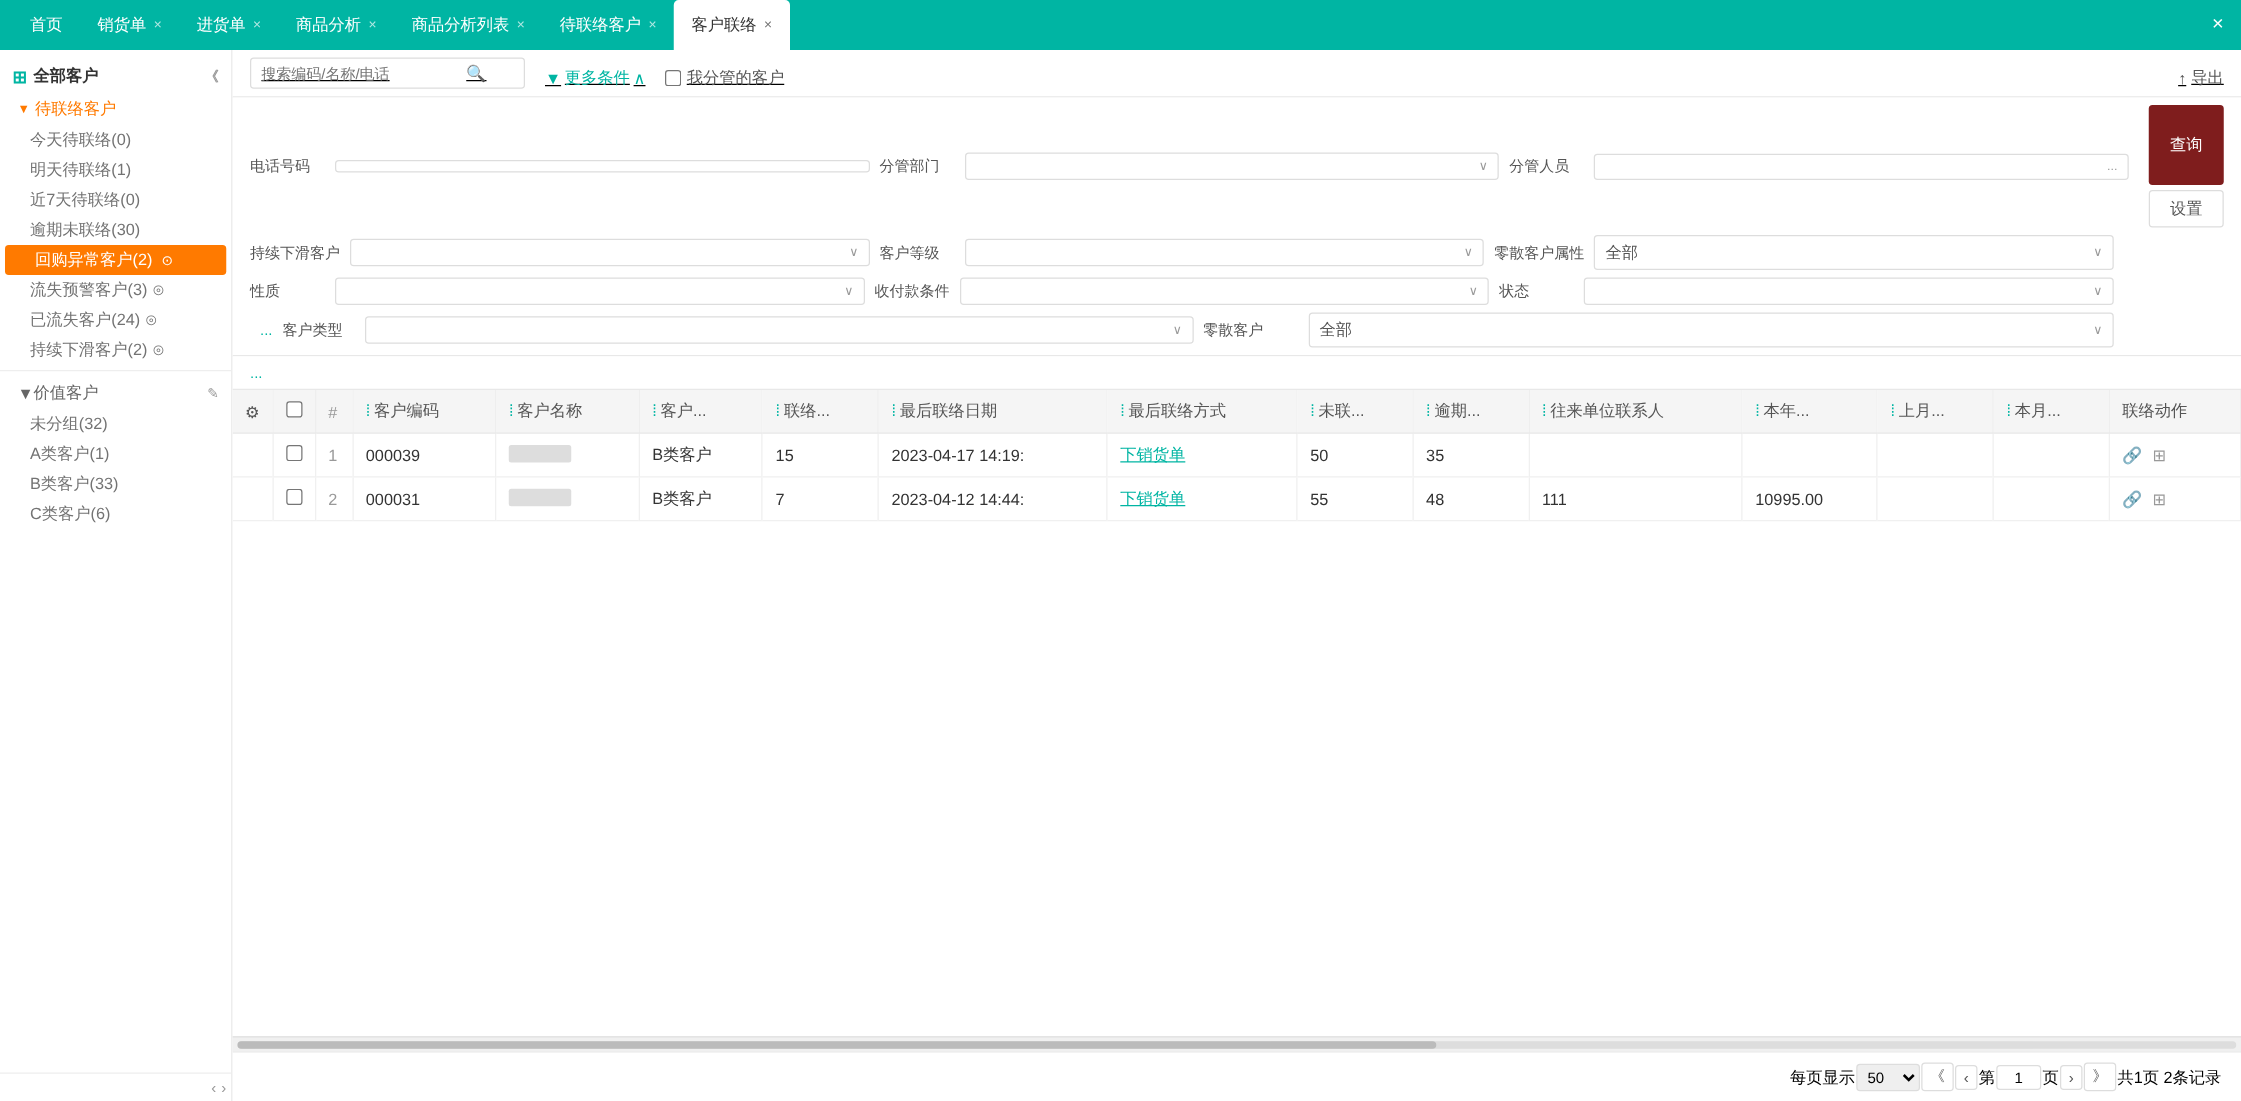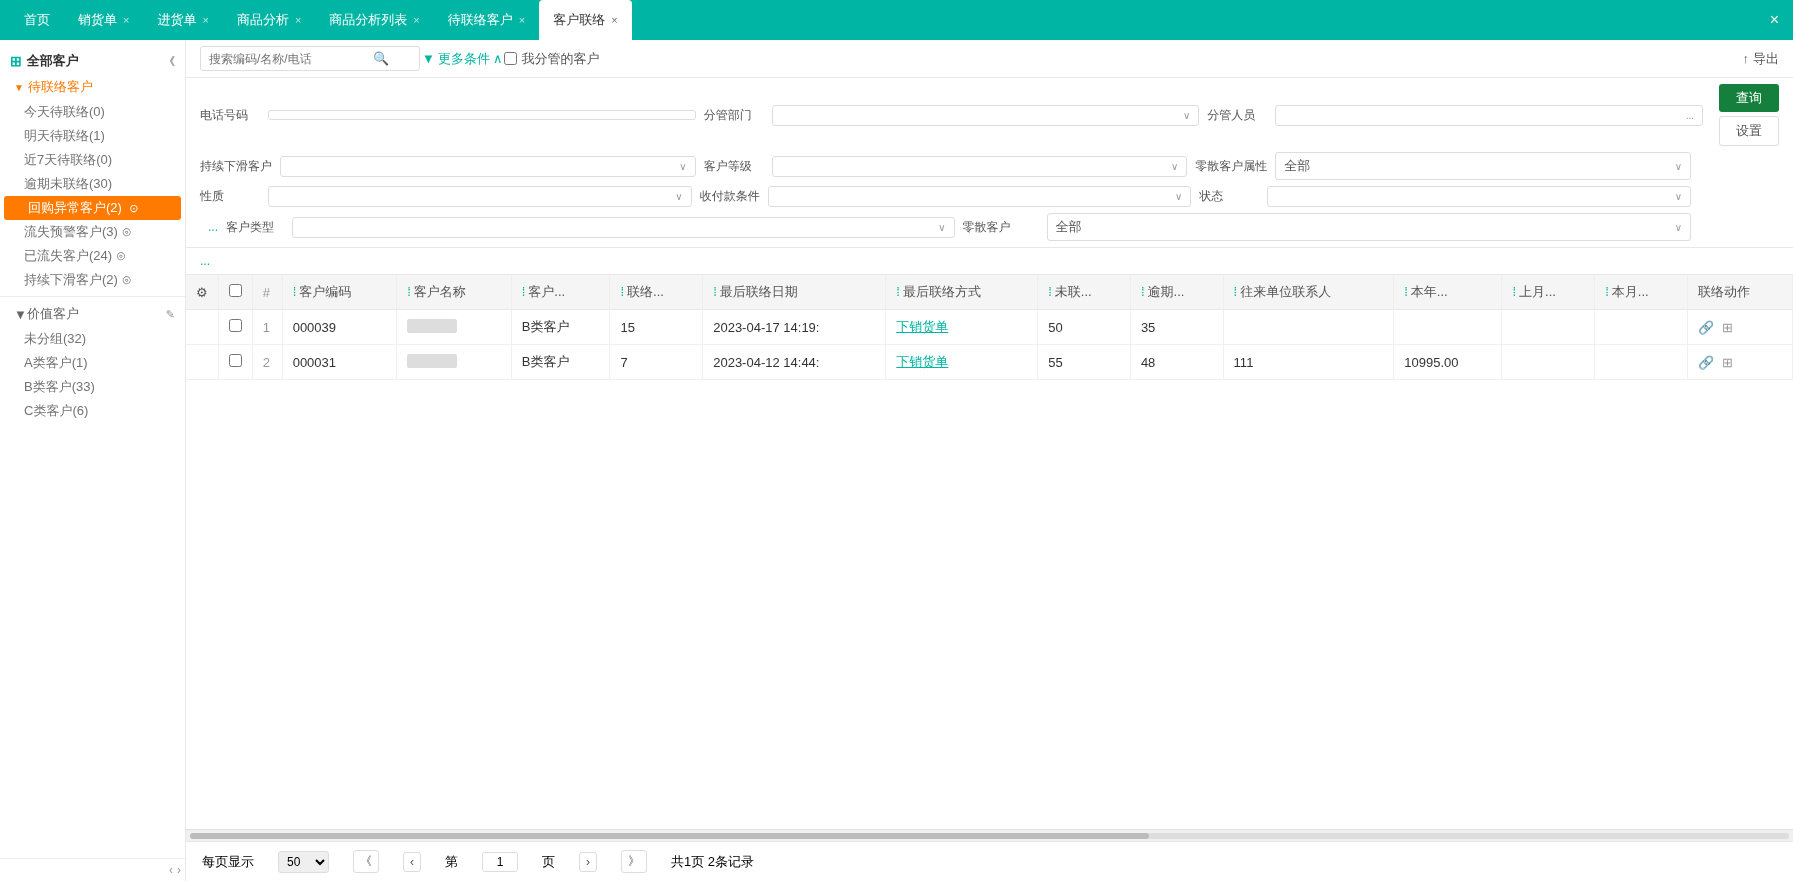--- a/index.html
+++ b/index.html
@@ -82,8 +82,8 @@
 
     
     .filter-bar {
-      background: #fff; padding: 6px 14px; display: flex; align-items: center; gap: 2px;
-      border-bottom: 1px solid #e8e8e8; flex-wrap: nowrap;
+      background: #fff; padding: 6px 14px; display: flex; align-items: flex-end; gap: 16px;
+      border-bottom: 1px solid #e8e8e8; flex-wrap: nowrap; text-decoration: underline;
     }
     .filter-search-box {
       display: flex; align-items: center; border: 1px solid #ddd; border-radius: 3px;

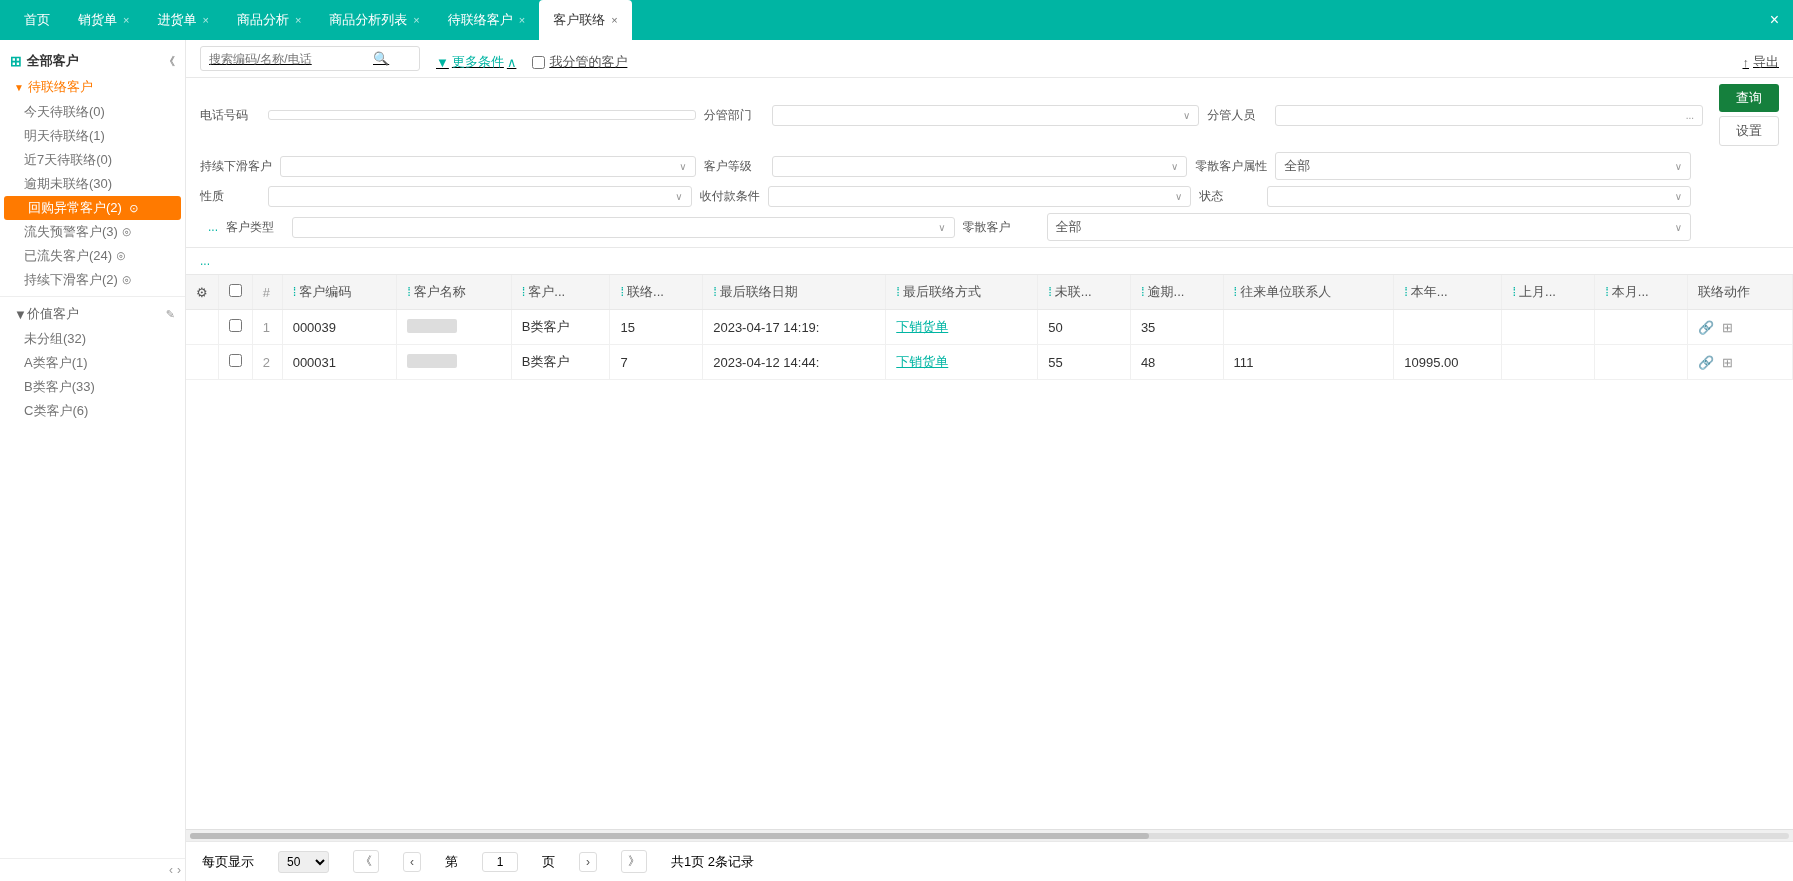--- a/index.html
+++ b/index.html
@@ -123,8 +123,8 @@
     .adv-label { color: #555; font-size: 12px; white-space: nowrap; min-width: 60px; }
     .adv-more { color: #00b5a3; cursor: pointer; font-size: 12px; margin-left: 8px; }
     .query-btn {
-      background: #15803d; color: #fff; border: none; border-radius: 3px;
-      padding: 5px 16px; cursor: pointer; font-size: 13px; white-space: nowrap;
+      background: #7f1d1d; color: #fff; border: none; border-radius: 3px;
+      padding: 23px 16px; cursor: pointer; font-size: 13px; white-space: nowrap;
     }
     .setting-btn {
       background: #fff; color: #555; border: 1px solid #ddd; border-radius: 3px;

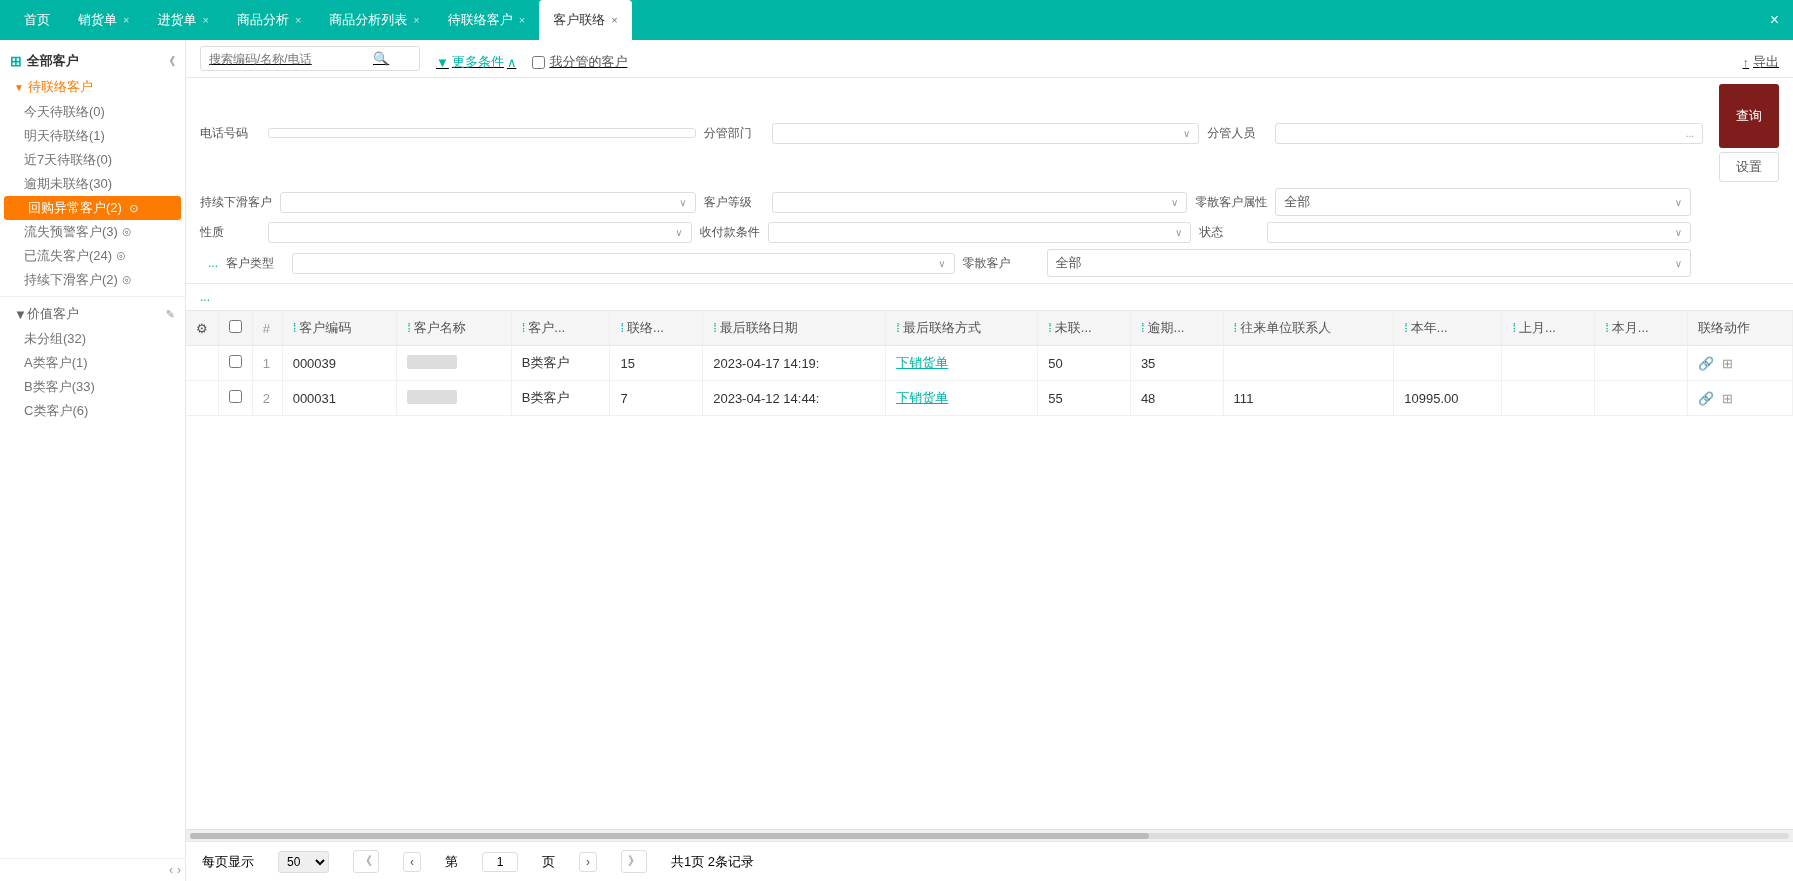--- a/index.html
+++ b/index.html
@@ -167,7 +167,7 @@
 
     
     .table-footer {
-      display: flex; align-items: center; gap: 24px;
+      display: flex; align-items: center; justify-content: flex-end; gap: 1px;
       padding: 8px 16px; background: #fff; border-top: 1px solid #e8e8e8; font-size: 12px;
     }
     .page-size-select {

